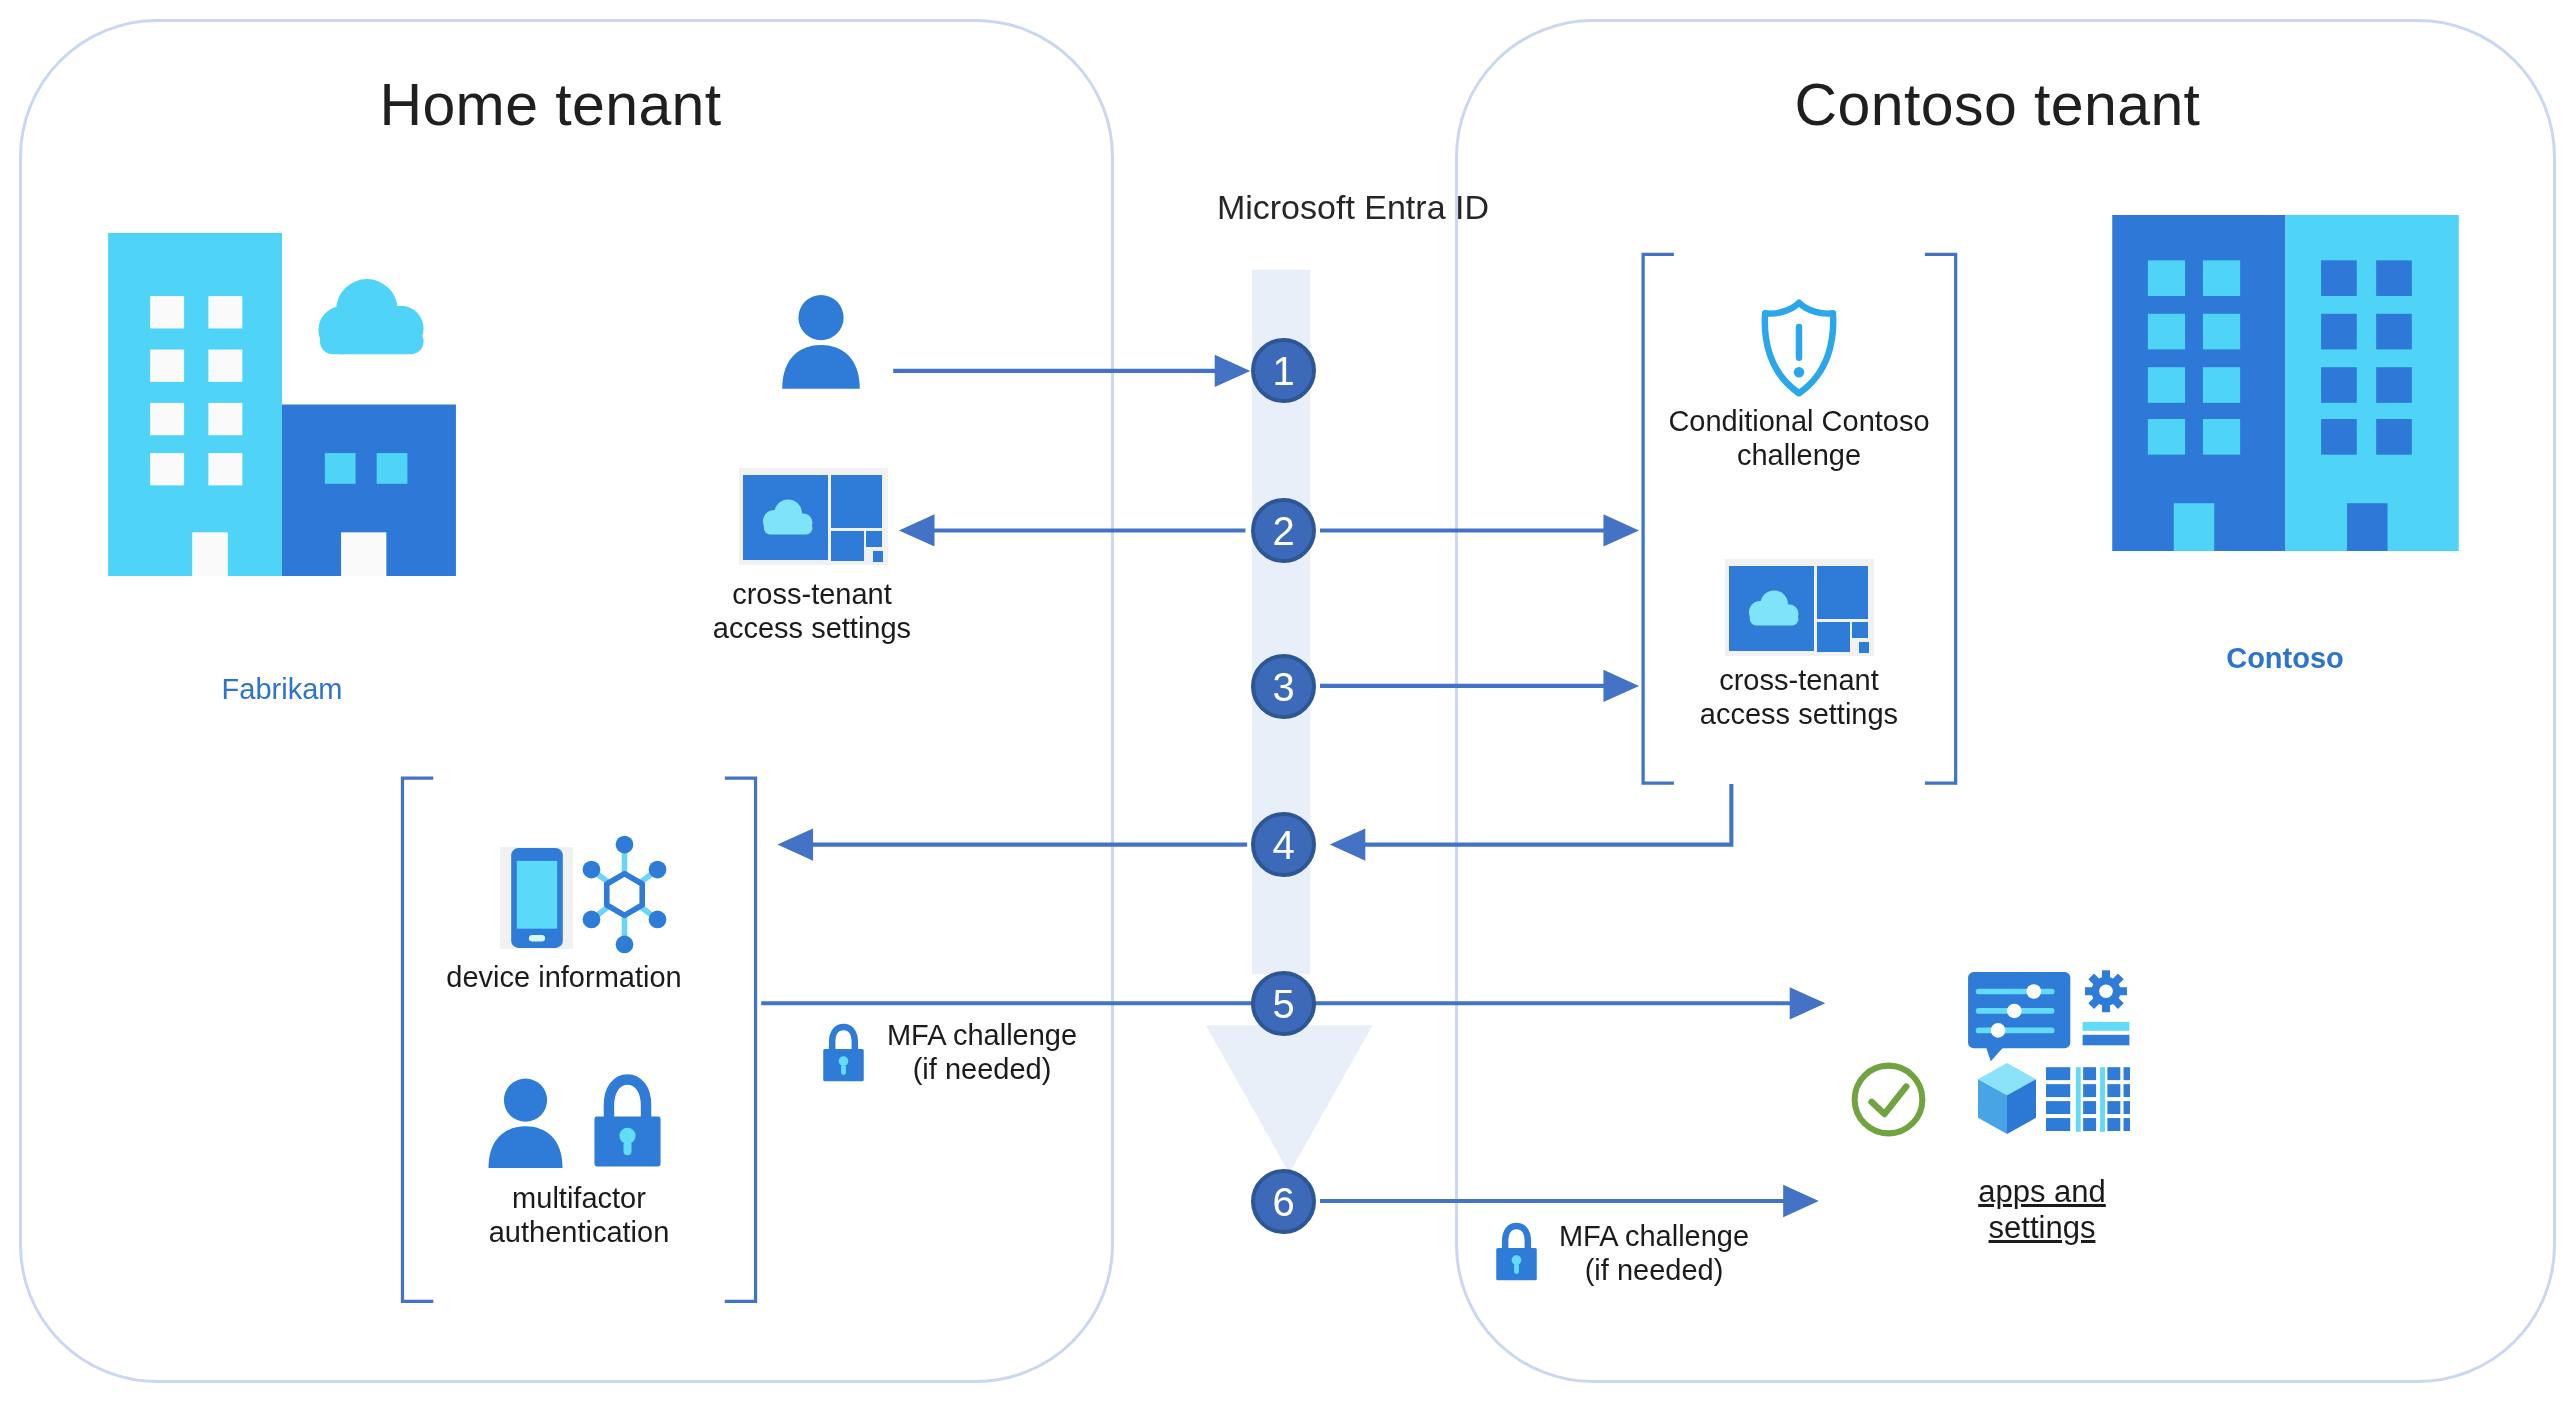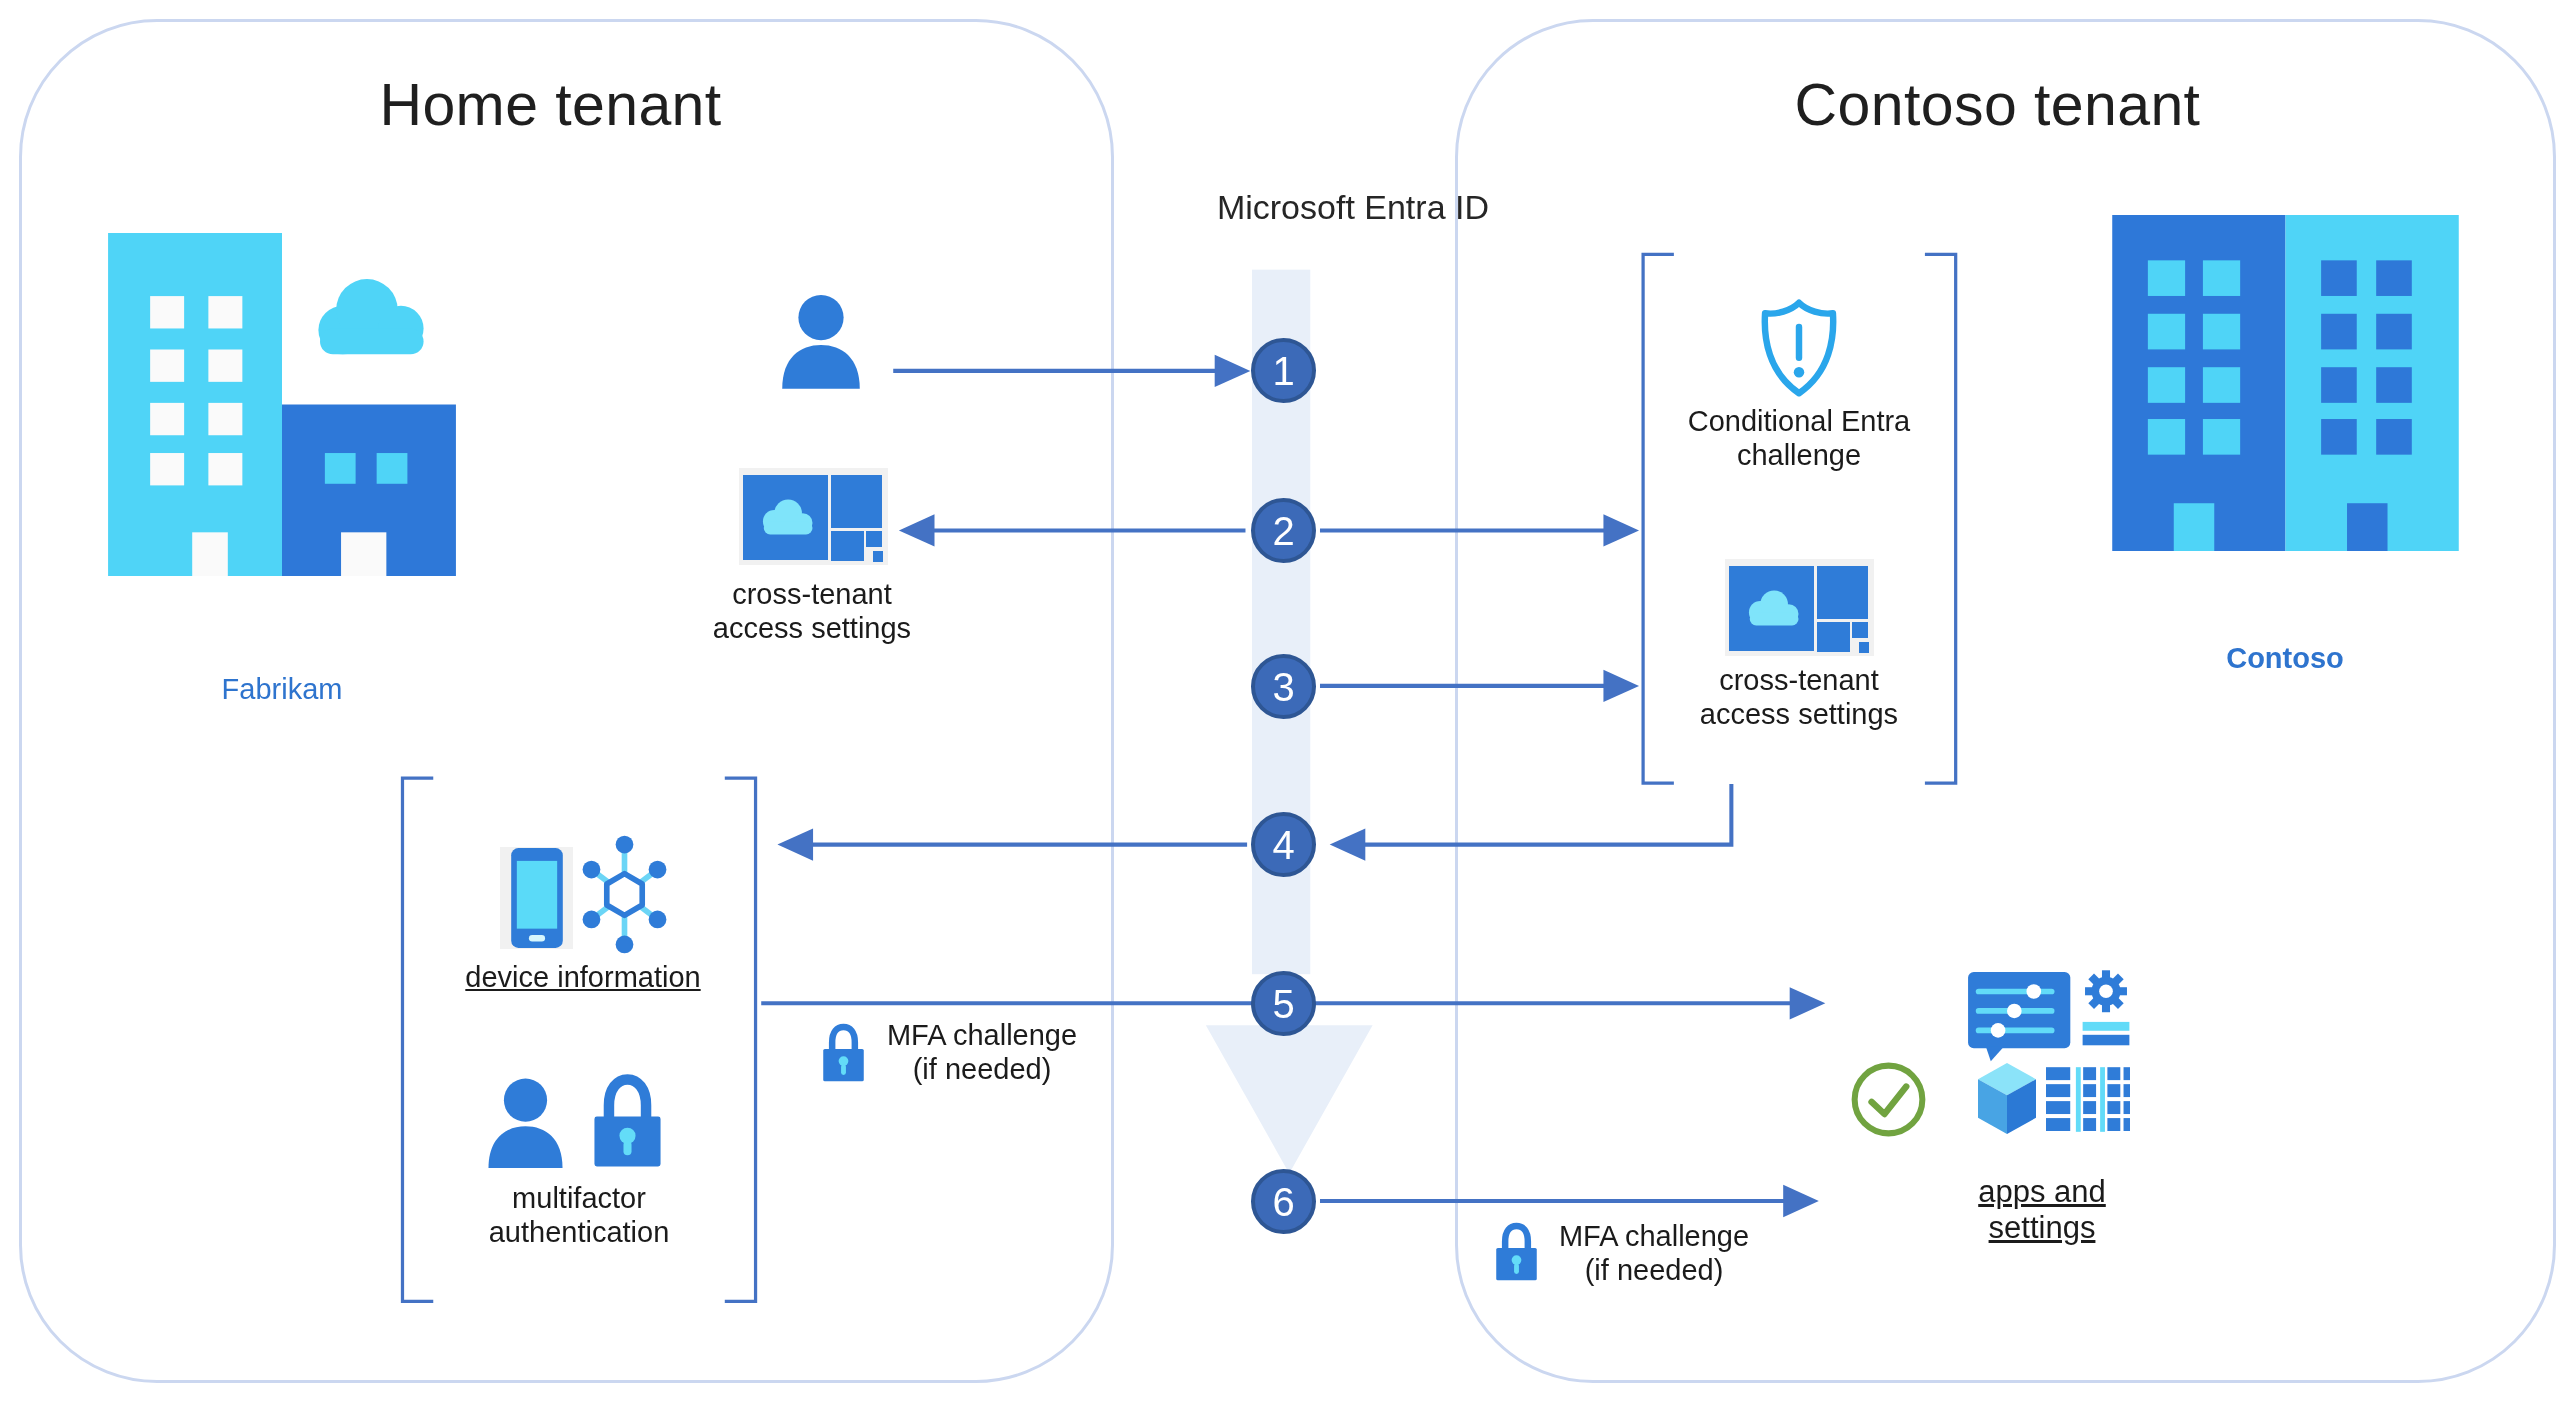--- a/index.html
+++ b/index.html
@@ -232,7 +232,7 @@
   <circle cx="52" cy="94" r="6.5" fill="#2AA6EB"></circle>
 </svg>
 <div class="lbl" style="left:1637px;top:404px;">
-  <div>Conditional Entra</div>
+  <div>Conditional Contoso</div>
   <div>challenge</div>
 </div>
 

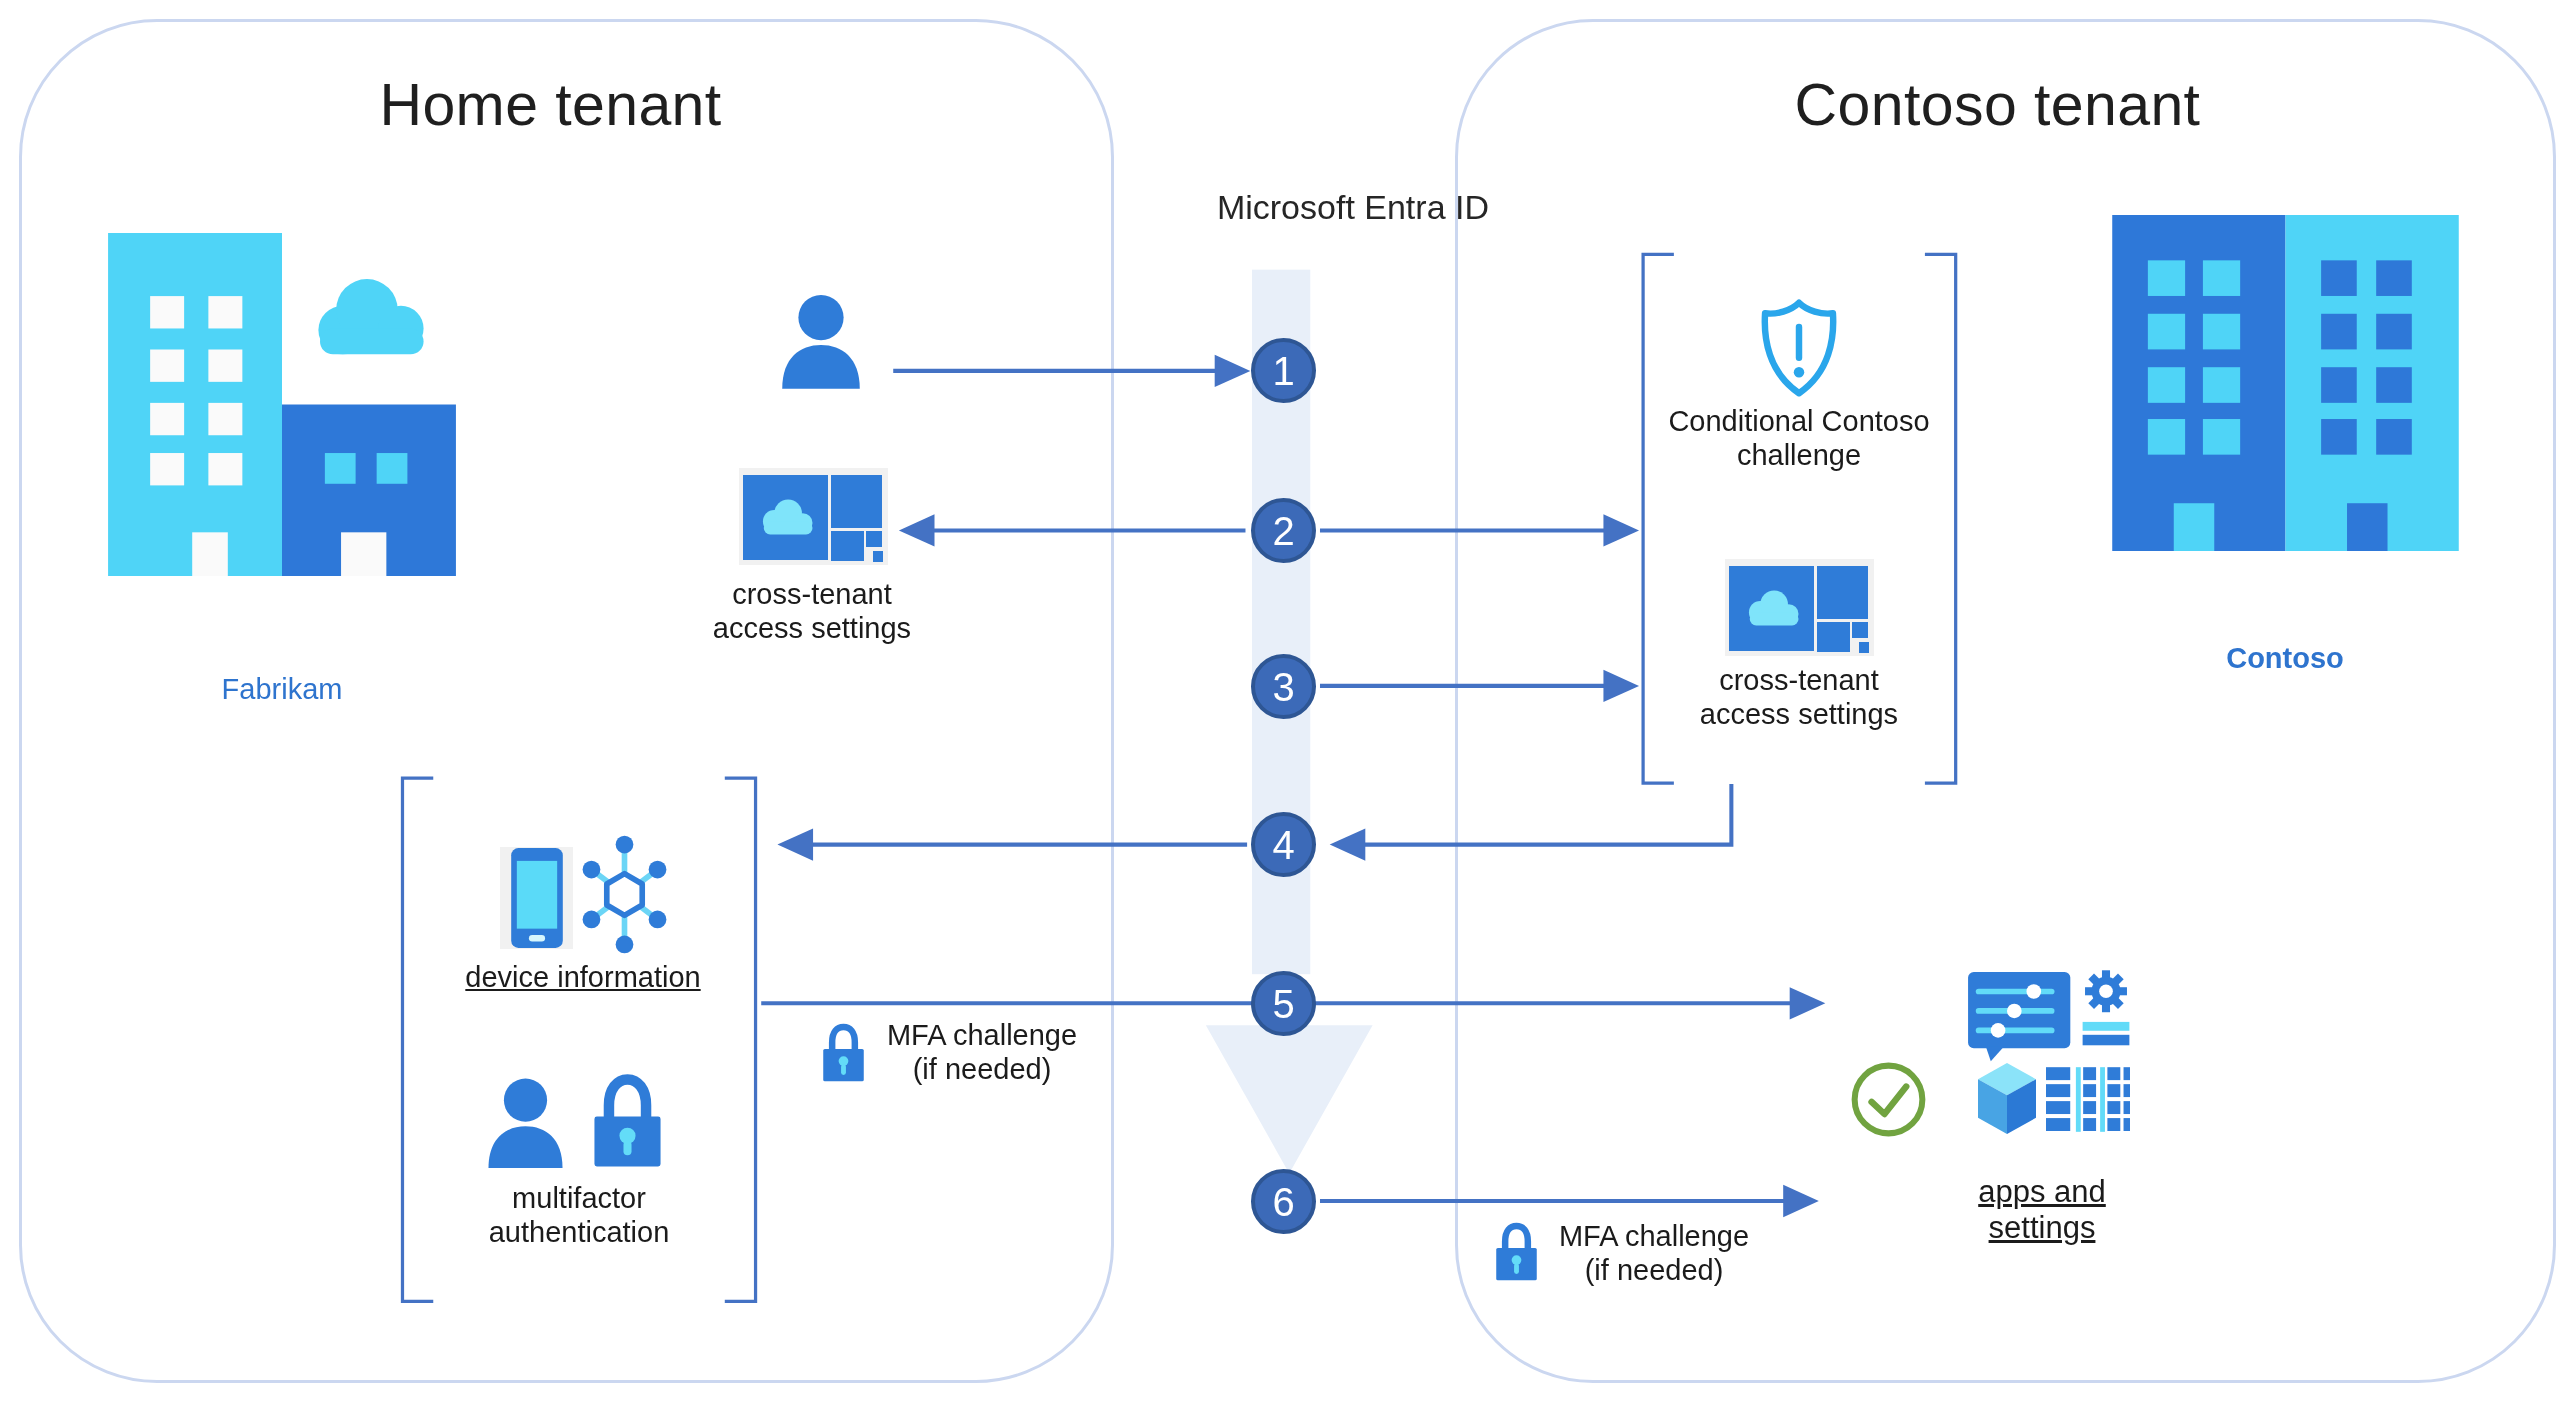--- a/index.html
+++ b/index.html
@@ -170,7 +170,7 @@
   </g>
   <polygon points="54,49 76,62 76,88 54,101 32,88 32,62" fill="#ffffff" stroke="#2F7CD8" stroke-width="7" stroke-linejoin="round"></polygon>
 </svg>
-<div class="lbl" style="left:421px;top:960px;text-decoration:underline;">device information</div>
+<div class="lbl" style="left:402px;top:960px;">device information</div>
 
 <svg class="abs" style="left:485px;top:1077px;" width="81" height="91" viewBox="0 0 104 118">
   <circle cx="52" cy="30" r="28" fill="#2F7CD8"></circle>

